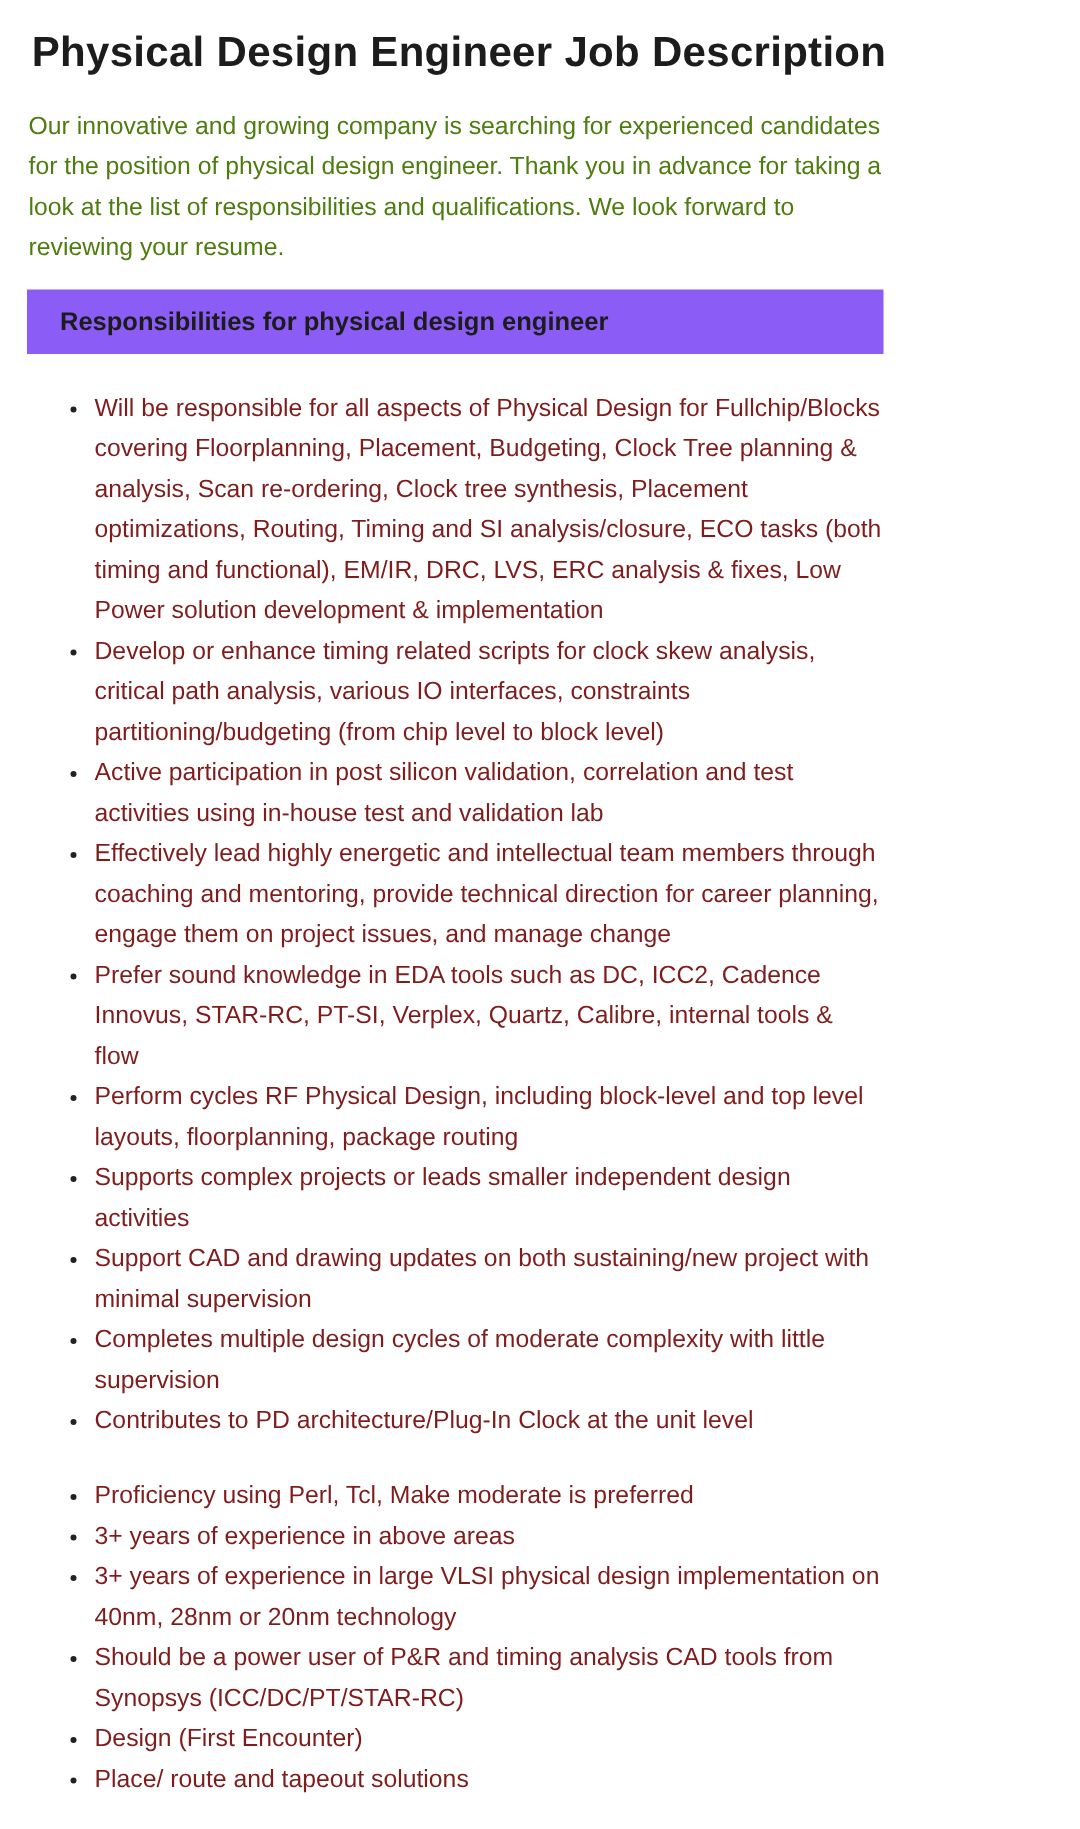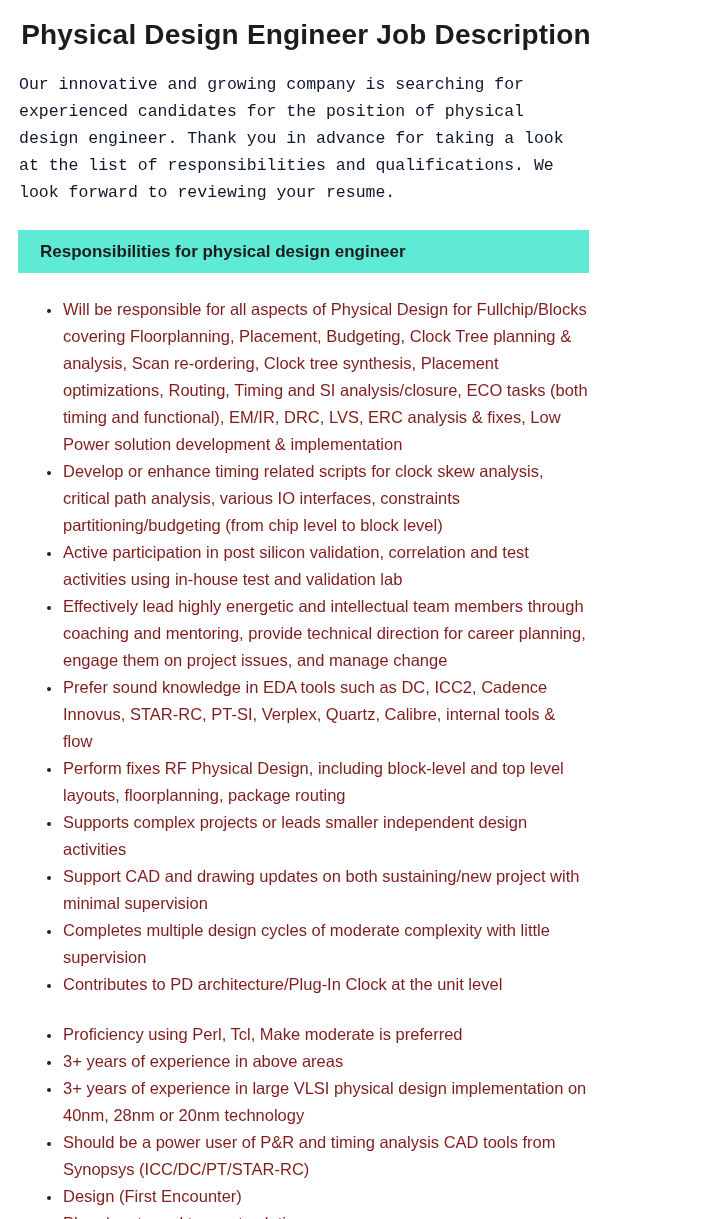--- a/index.html
+++ b/index.html
@@ -30,8 +30,7 @@
     margin: 18px 23px 0 19px;
     font-size: 16.5px;
     line-height: 27px;
-    color: #0f172a;
-    font-family: Liberation Mono, monospace;
+    color: #4d7c0f;
   }
   .section-bar {
     margin: 24px 23px 0 18px;

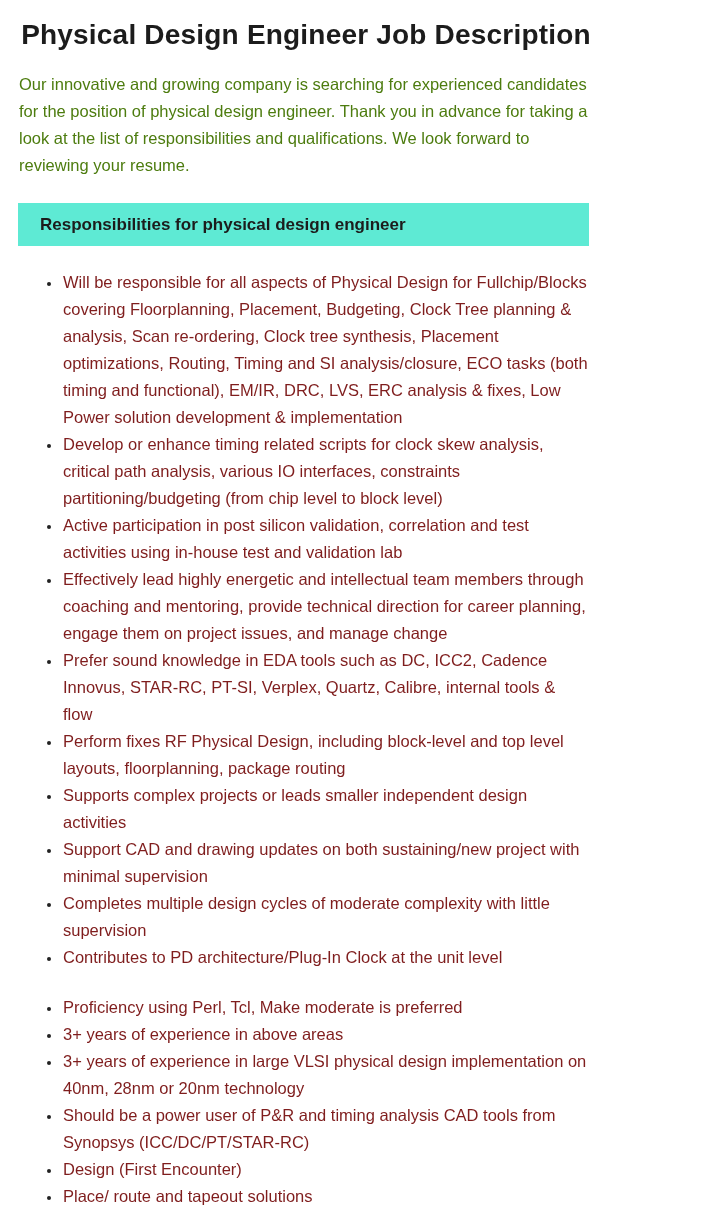--- a/index.html
+++ b/index.html
@@ -33,8 +33,8 @@
     color: #4d7c0f;
   }
   .section-bar {
-    margin: 24px 23px 0 18px;
-    background: #5eead4;
+    margin: 14px 23px 0 18px;
+    background: #8b5cf6;
     padding: 12px 22px 11px 22px;
   }
   .section-bar span {

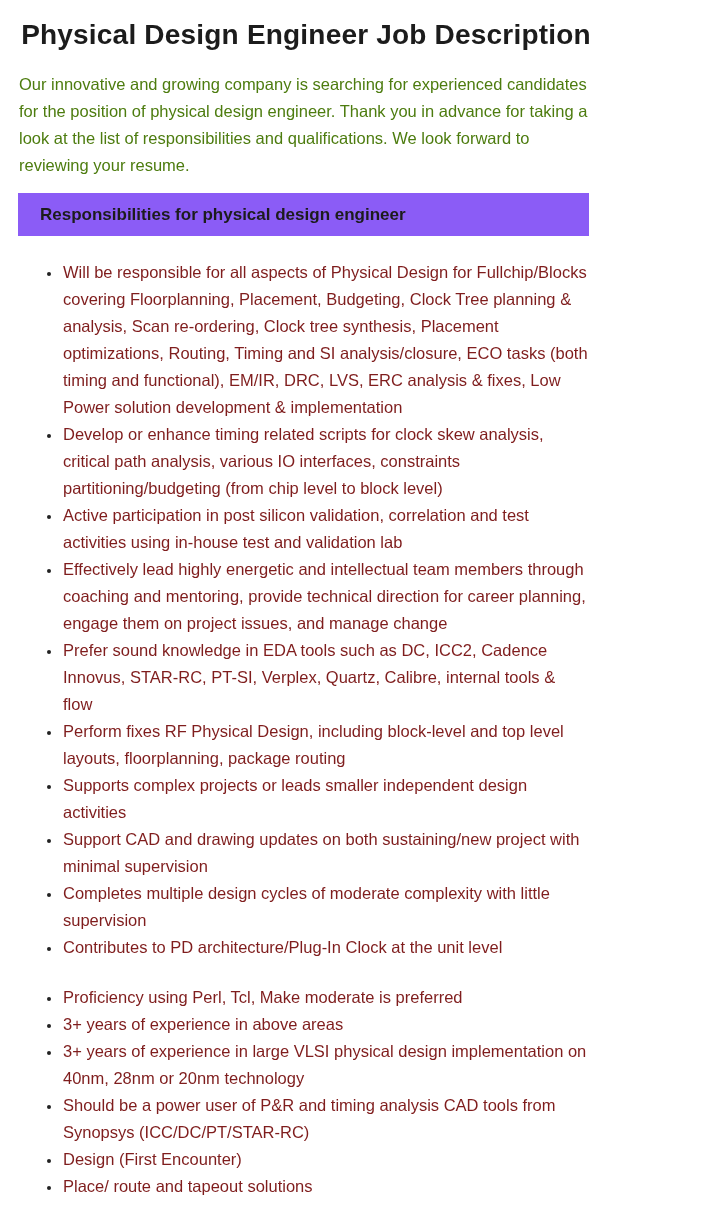--- a/index.html
+++ b/index.html
@@ -78,7 +78,7 @@
     <li>Active participation in post silicon validation, correlation and test activities using in-house test and validation lab</li>
     <li>Effectively lead highly energetic and intellectual team members through coaching and mentoring, provide technical direction for career planning, engage them on project issues, and manage change</li>
     <li>Prefer sound knowledge in EDA tools such as DC, ICC2, Cadence Innovus, STAR-RC, PT-SI, Verplex, Quartz, Calibre, internal tools &amp; flow</li>
-    <li>Perform fixes RF Physical Design, including block-level and top level layouts, floorplanning, package routing</li>
+    <li>Perform cycles RF Physical Design, including block-level and top level layouts, floorplanning, package routing</li>
     <li>Supports complex projects or leads smaller independent design activities</li>
     <li>Support CAD and drawing updates on both sustaining/new project with minimal supervision</li>
     <li>Completes multiple design cycles of moderate complexity with little supervision</li>

